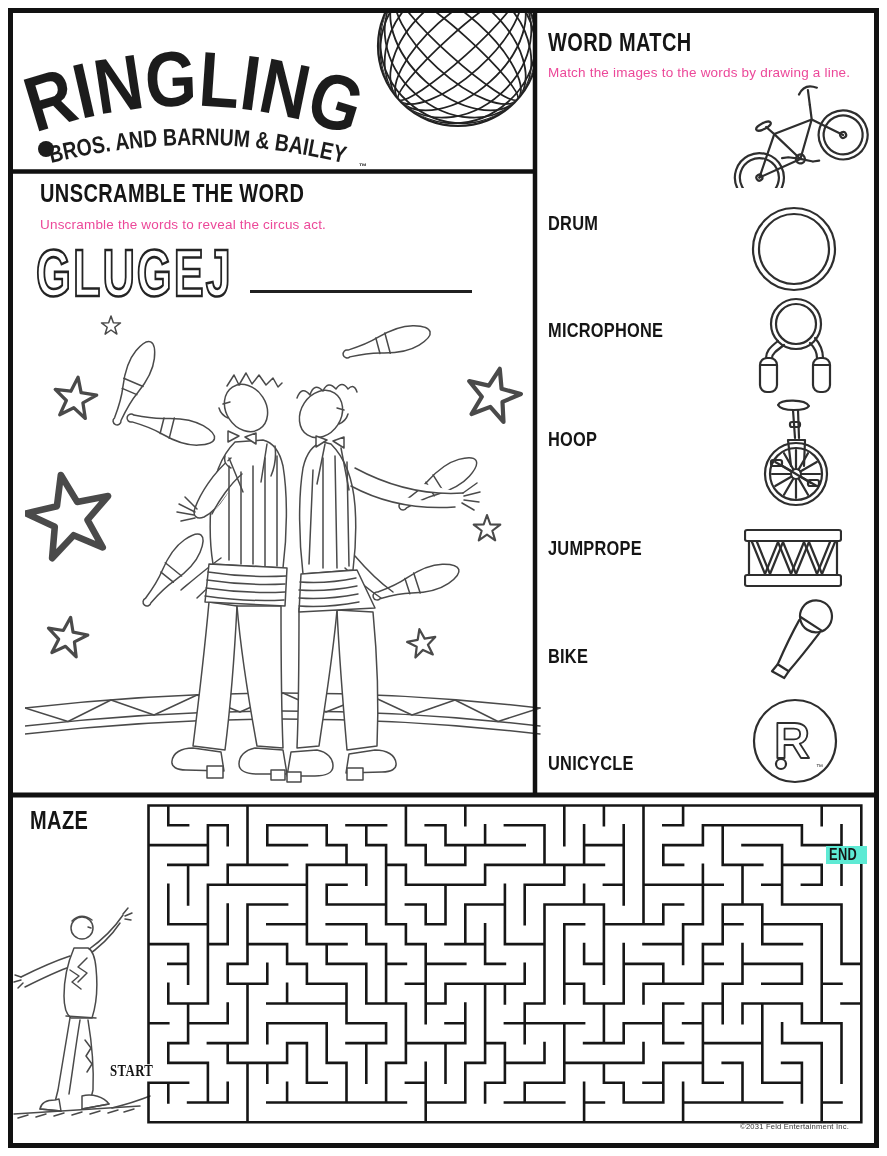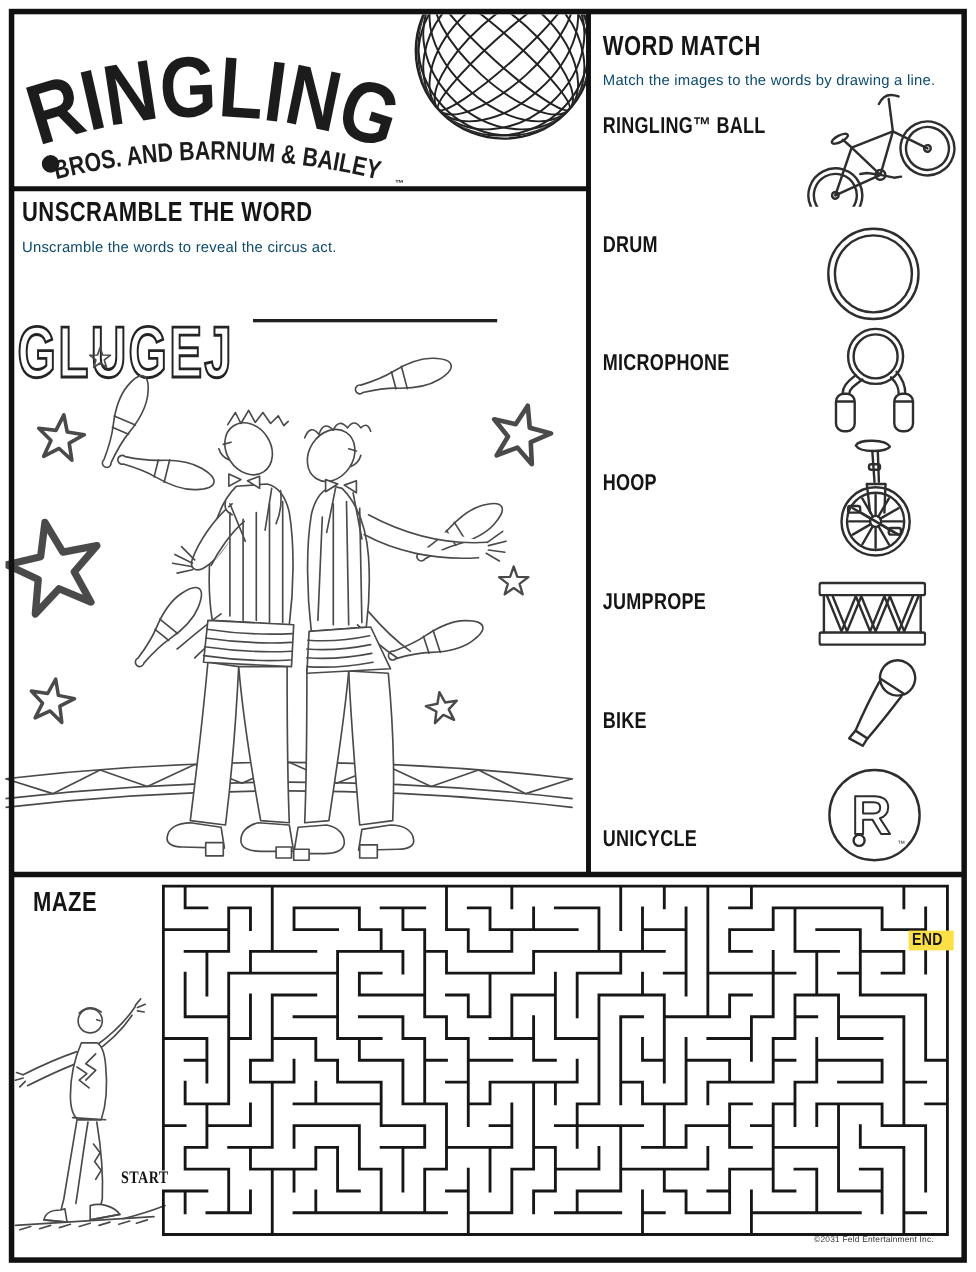--- a/index.html
+++ b/index.html
@@ -12,7 +12,7 @@
       transform:scaleX(.8);transform-origin:0 60%;letter-spacing:.5px;}
   .hd-lg{font-size:25px;}
   .hd-sm{font-size:16px;}
-  .body-txt{font-size:13.5px;color:#0c4a6e;letter-spacing:.2px;line-height:19px;}
+  .body-txt{font-size:13.5px;color:#ec4899;letter-spacing:.2px;line-height:19px;}
   .word-label{font-weight:800;font-size:21px;display:inline-block;white-space:nowrap;
       transform:scaleX(.78);transform-origin:0 60%;color:#151515;letter-spacing:.3px;}
   .outline-word{font-weight:700;font-size:66px;letter-spacing:3px;color:#ffffff;

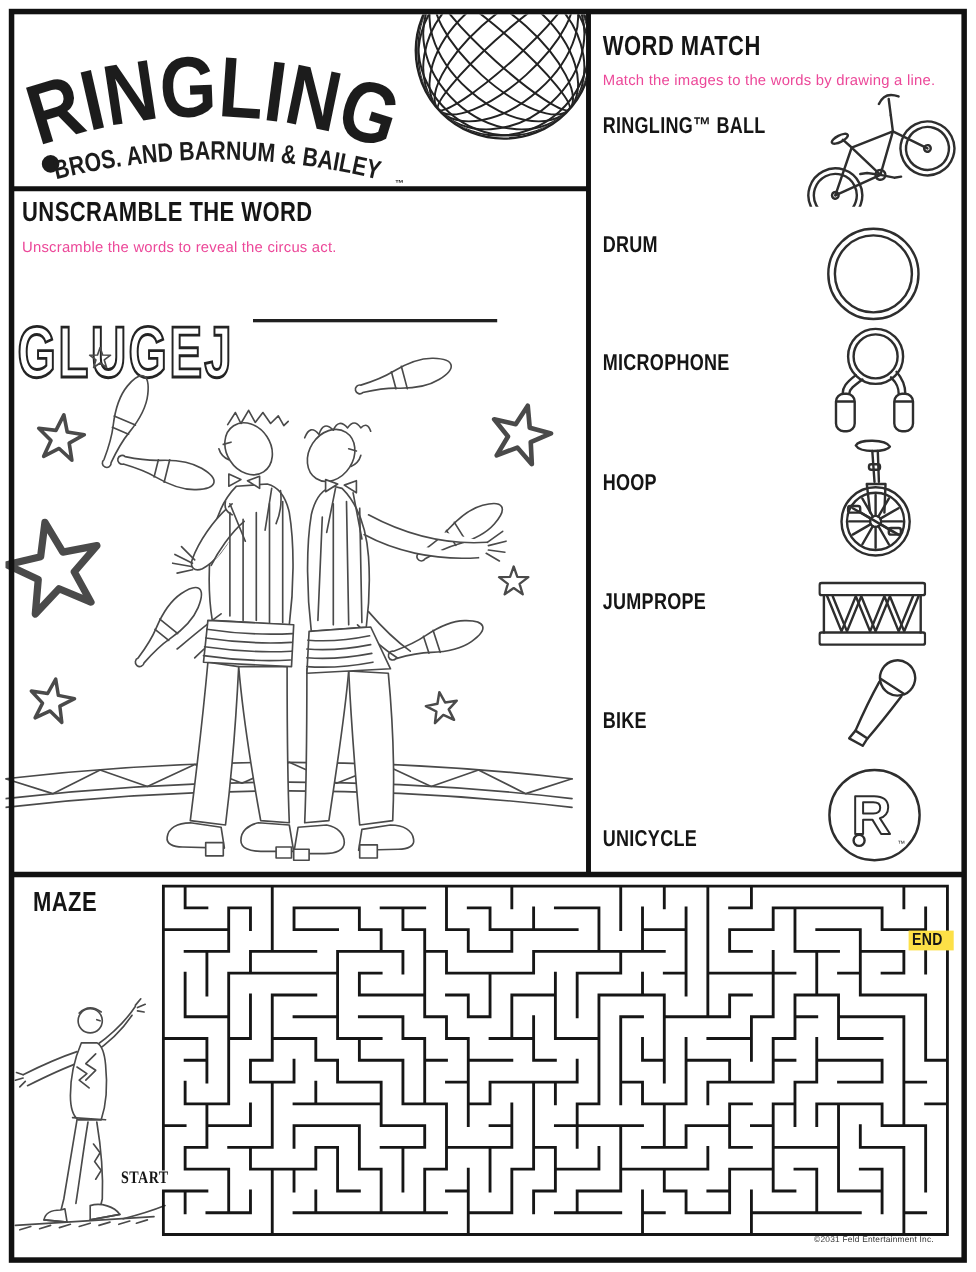--- a/index.html
+++ b/index.html
@@ -168,7 +168,6 @@
   <div class="abs" style="left:11px;top:15px;"><span class="hd hd-lg">WORD MATCH</span></div>
   <div class="abs body-txt" style="left:11px;top:50px;">Match the images to the words by drawing a line.</div>
 
-  <div class="abs" style="left:11px;top:90px;"><span class="word-label">RINGLING™ BALL</span></div>
   <div class="abs" style="left:11px;top:198px;"><span class="word-label">DRUM</span></div>
   <div class="abs" style="left:11px;top:305px;"><span class="word-label">MICROPHONE</span></div>
   <div class="abs" style="left:11px;top:414px;"><span class="word-label">HOOP</span></div>

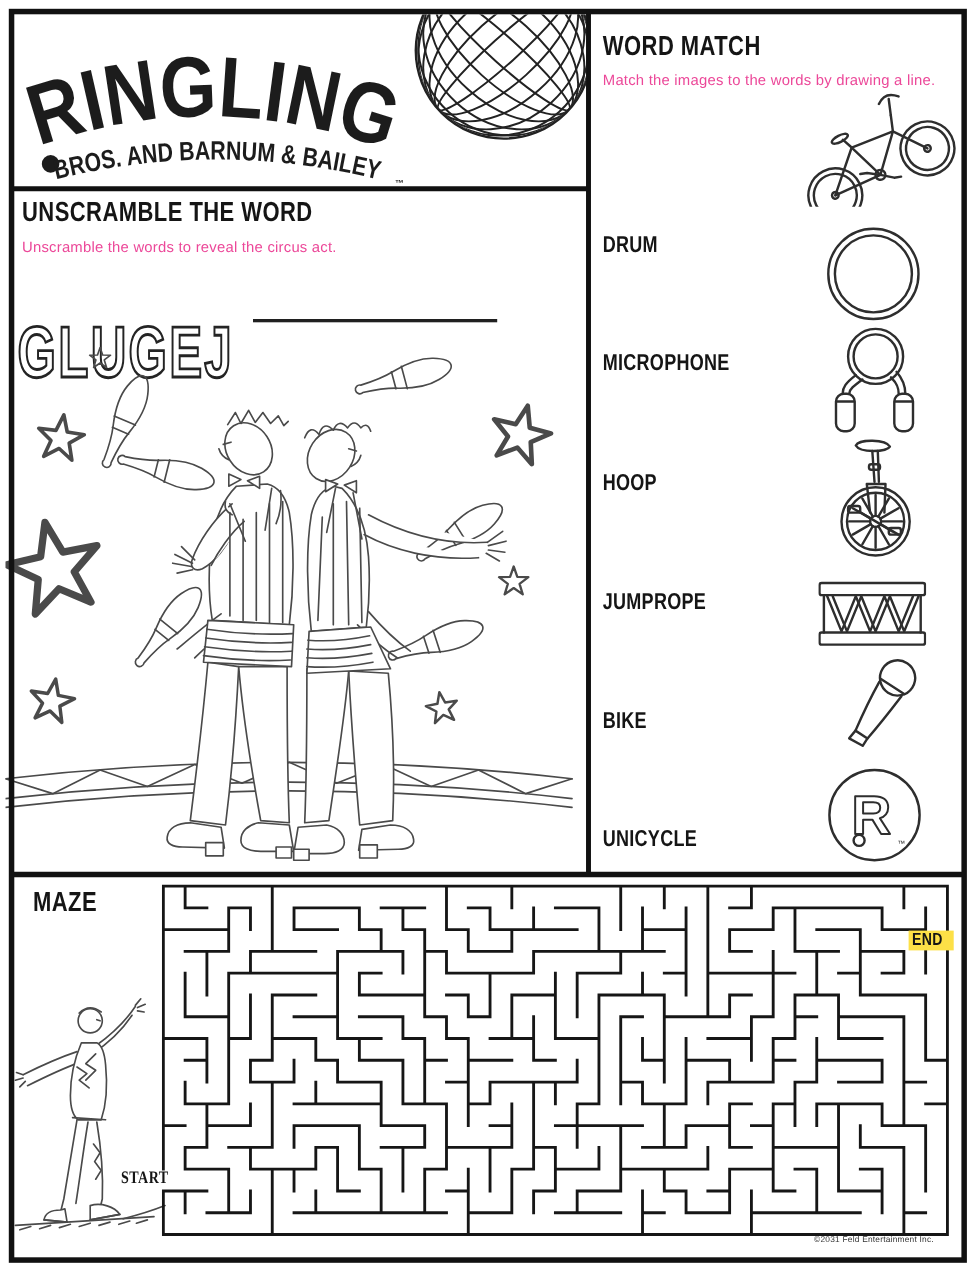--- a/index.html
+++ b/index.html
@@ -75,7 +75,7 @@
   </svg>
 </div>
 
-<div class="abs" style="left:5px;top:173px;width:520px;height:620px;">
+<div class="abs" style="left:25px;top:173px;width:520px;height:620px;">
   <div class="abs" style="left:15px;top:6px;"><span class="hd hd-lg">UNSCRAMBLE THE WORD</span></div>
   <div class="abs body-txt" style="left:15px;top:42px;">Unscramble the words to reveal the circus act.</div>
   <div class="abs" style="left:11px;top:62px;margin-top:47px;"><span class="outline-word">GLUGEJ</span></div>

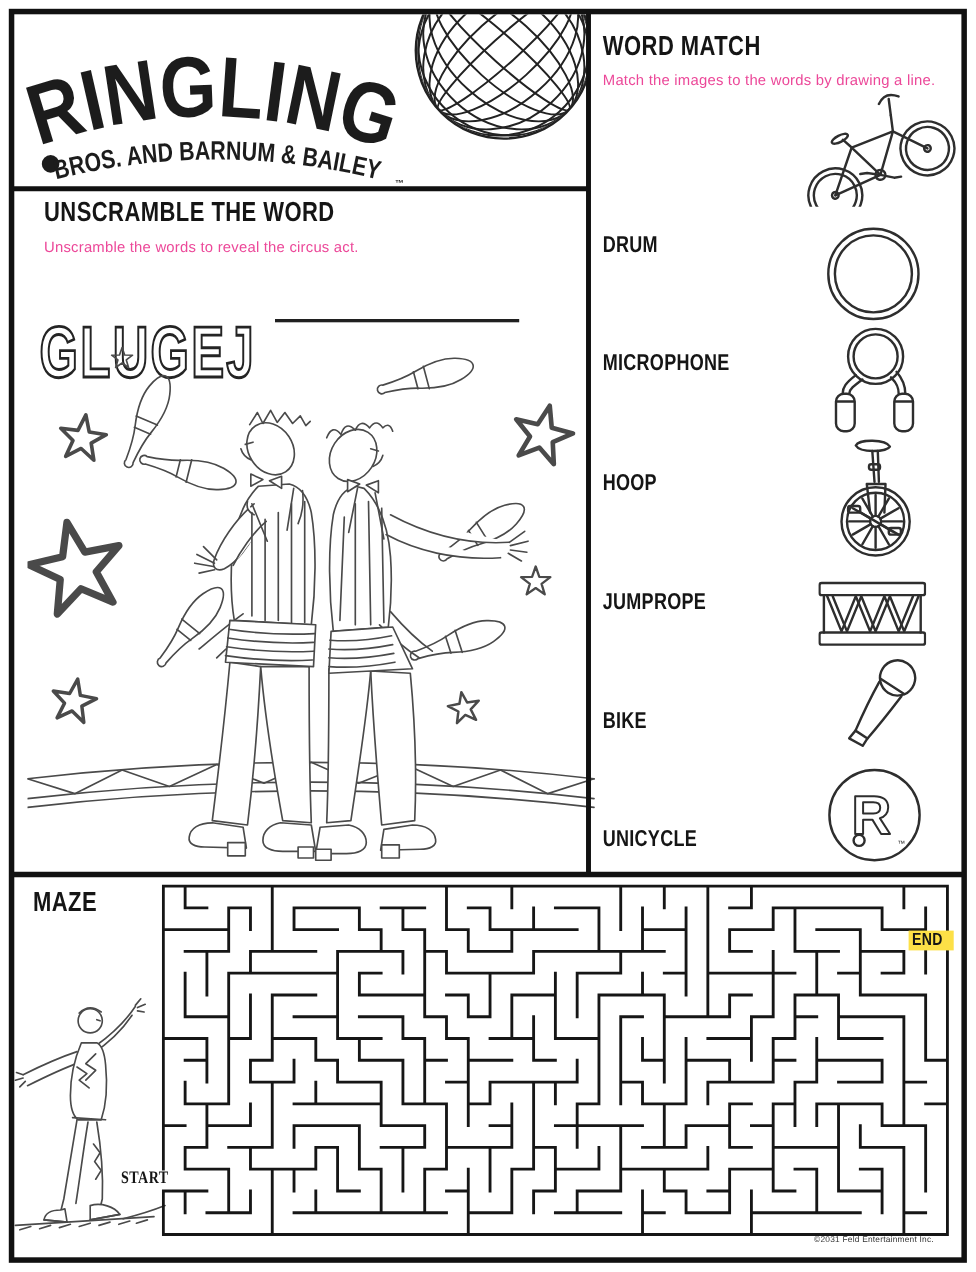--- a/index.html
+++ b/index.html
@@ -78,7 +78,7 @@
 <div class="abs" style="left:25px;top:173px;width:520px;height:620px;">
   <div class="abs" style="left:15px;top:6px;"><span class="hd hd-lg">UNSCRAMBLE THE WORD</span></div>
   <div class="abs body-txt" style="left:15px;top:42px;">Unscramble the words to reveal the circus act.</div>
-  <div class="abs" style="left:11px;top:62px;margin-top:47px;"><span class="outline-word">GLUGEJ</span></div>
+  <div class="abs" style="left:11px;top:62px;"><span class="outline-word">GLUGEJ</span></div>
   <div class="abs answer-line" style="left:225px;top:85px;width:222px;height:32px;"></div>
 
   <svg class="abs" style="left:0px;top:133px;" width="519" height="484" viewBox="0 0 519 484">

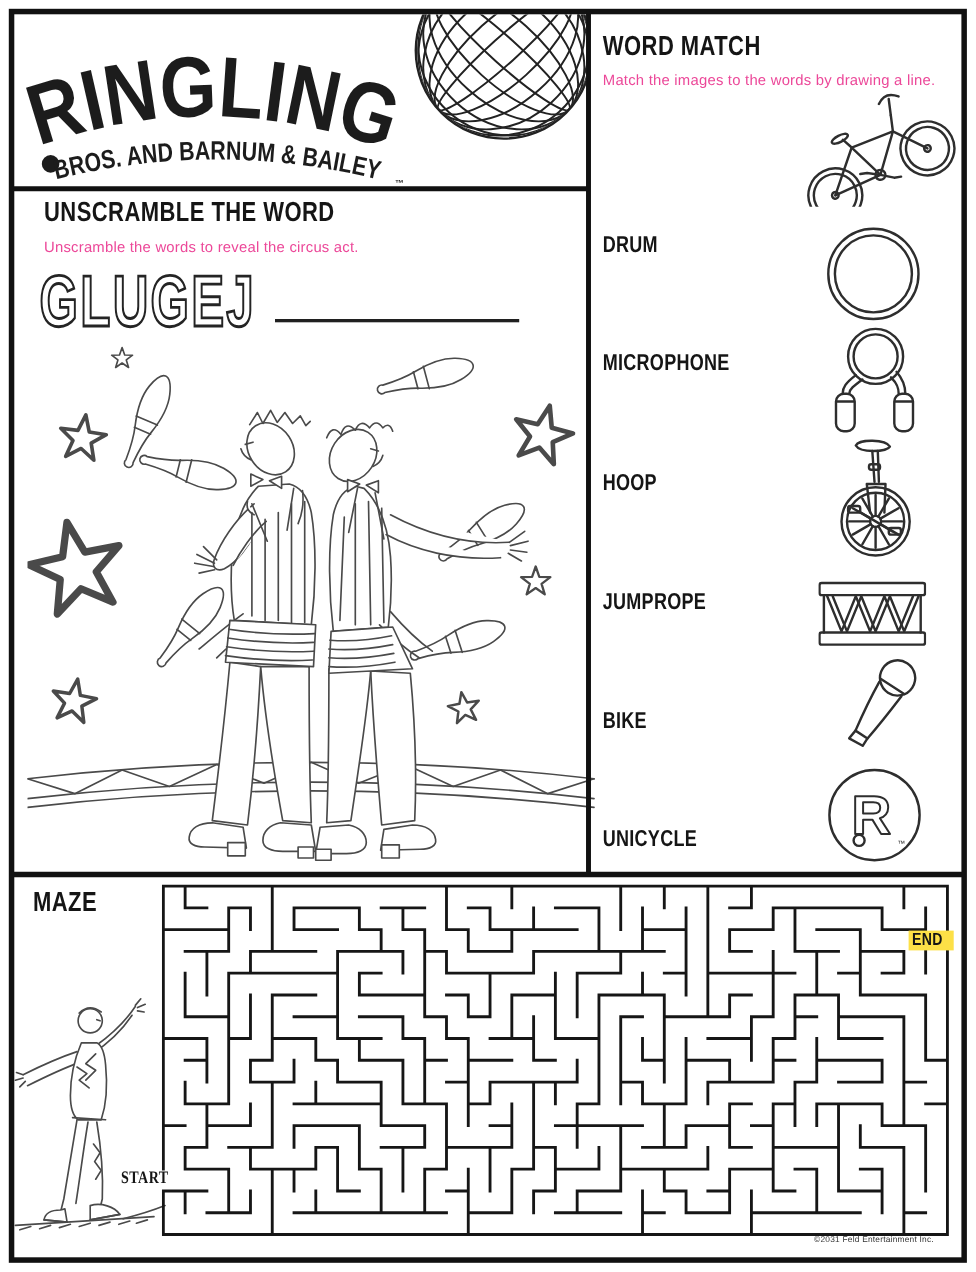--- a/index.html
+++ b/index.html
@@ -19,7 +19,7 @@
       -webkit-text-stroke:2.6px #242424;display:inline-block;transform:scaleX(.68);
       transform-origin:0 50%;white-space:nowrap;}
   .answer-line{border-bottom:3px solid #202020;}
-  .end-badge{background:#fde047;padding:0 3px;z-index:5;}
+  .end-badge{background:#5eead4;padding:0 3px;z-index:5;}
   svg{display:block;}
   .lineart{stroke:#4a4a4a;fill:none;stroke-width:1.5;stroke-linecap:round;stroke-linejoin:round;}
   .icon-art{stroke:#2e2e2e;fill:none;stroke-width:2.2;stroke-linecap:round;stroke-linejoin:round;}

